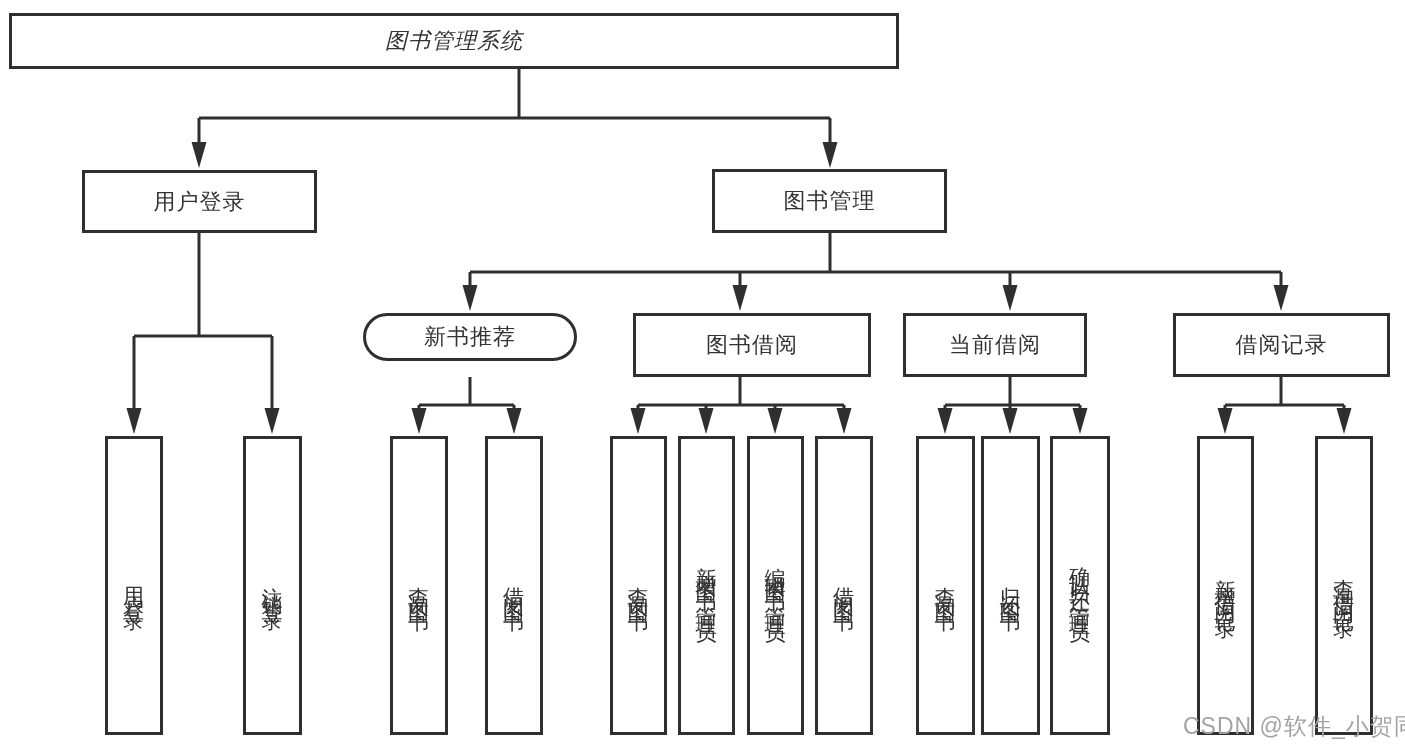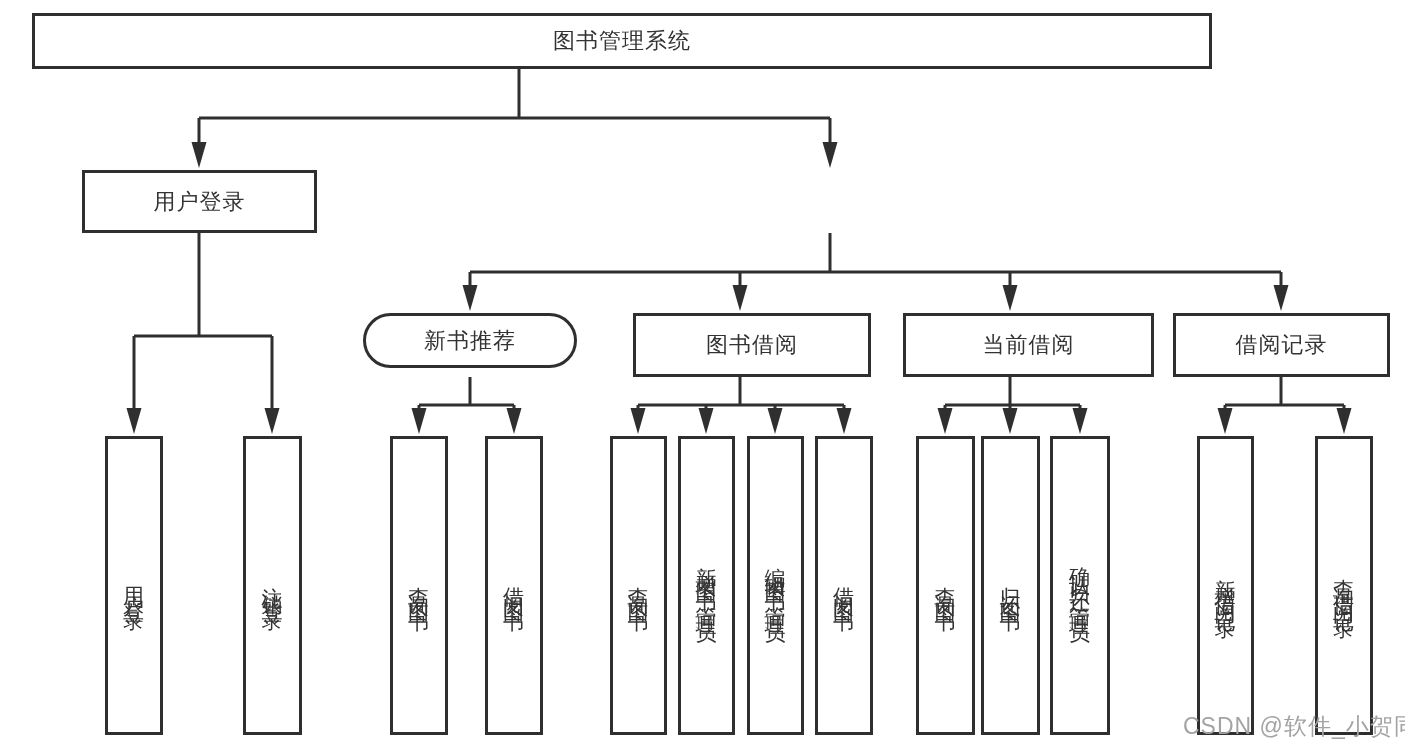--- a/index.html
+++ b/index.html
@@ -29,7 +29,7 @@
     color:#333333;
   }
   
-  #n-root{left:32px;top:13px;width:1180px;height:56px;}
+  #n-root{left:9px;top:13px;width:890px;height:56px;font-style:italic;}
   #n-user-login{left:82px;top:170px;width:235px;height:63px;}
   #n-book-mgmt{left:712px;top:169px;width:235px;height:64px;}
   #n-new-book-rec{left:363px;top:313px;width:214px;height:55px;border-radius:29px;}

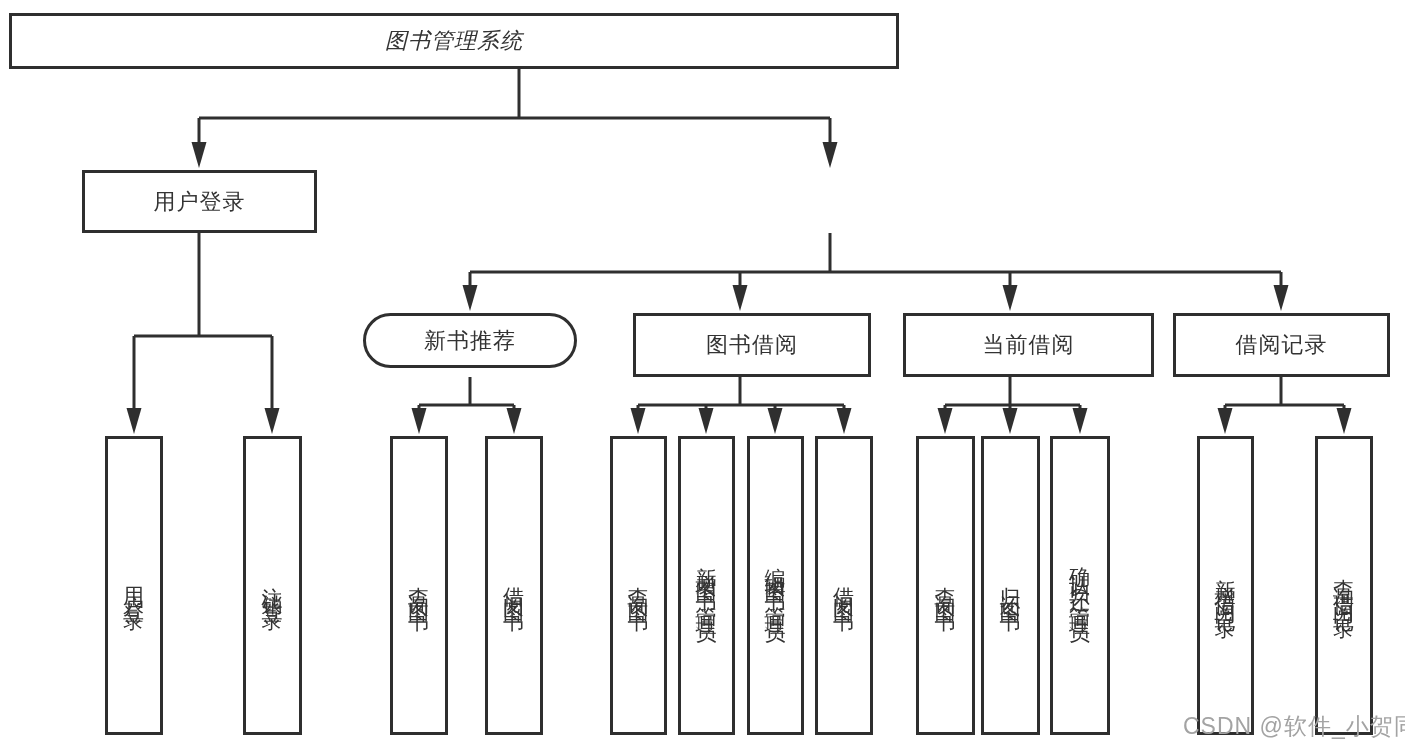--- a/index.html
+++ b/index.html
@@ -138,6 +138,9 @@
   <div class="node h-node" id="n-user-login">
     <span>用户登录</span>
   </div>
+  <div class="node h-node" id="n-book-mgmt">
+    <span>图书管理</span>
+  </div>
 
   <div class="node h-node" id="n-new-book-rec">
     <span>新书推荐</span>

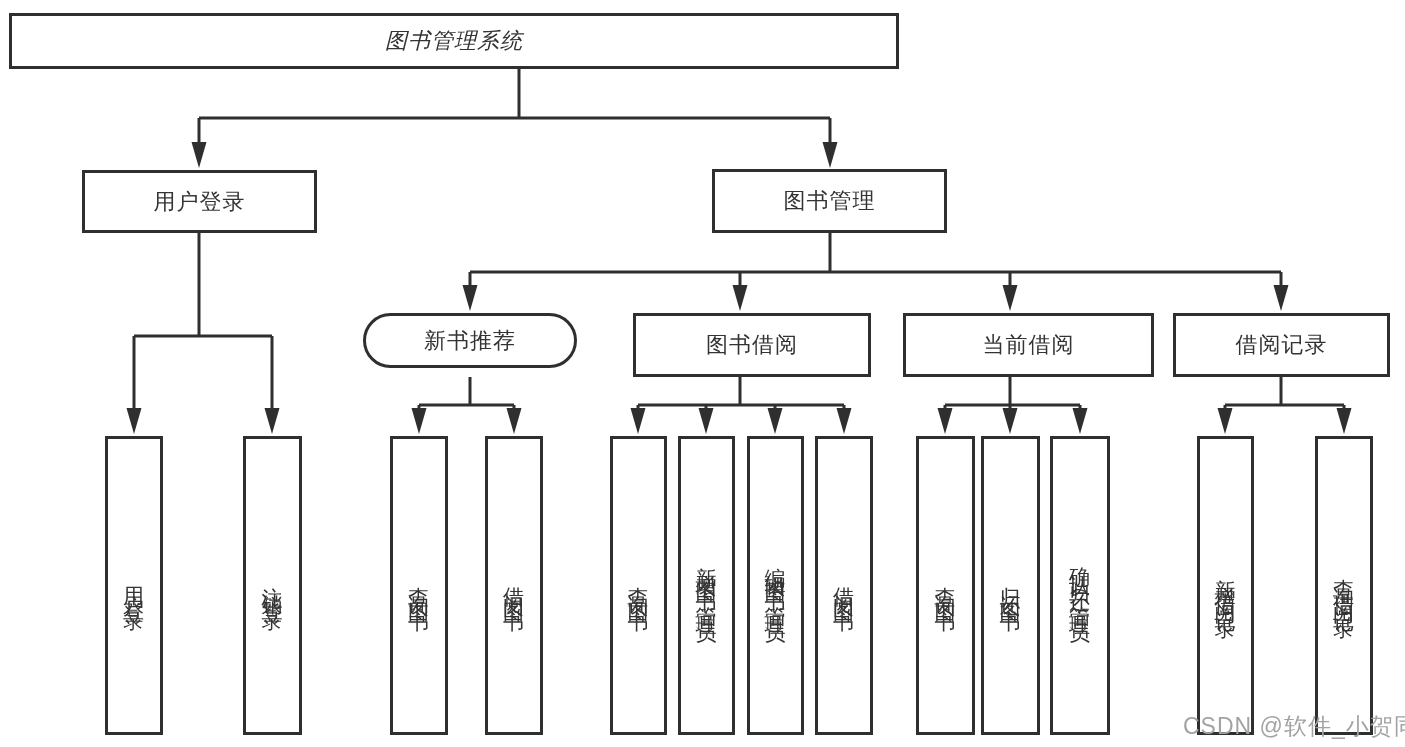--- a/index.html
+++ b/index.html
@@ -32,7 +32,7 @@
   #n-root{left:9px;top:13px;width:890px;height:56px;font-style:italic;}
   #n-user-login{left:82px;top:170px;width:235px;height:63px;}
   #n-book-mgmt{left:712px;top:169px;width:235px;height:64px;}
-  #n-new-book-rec{left:363px;top:313px;width:214px;height:55px;border-radius:29px;}
+  #n-new-book-rec{left:363px;top:313px;width:214px;height:48px;border-radius:29px;}
   #n-book-borrow{left:633px;top:313px;width:238px;height:64px;}
   #n-current-borrow{left:903px;top:313px;width:251px;height:64px;}
   #n-borrow-record{left:1173px;top:313px;width:217px;height:64px;}

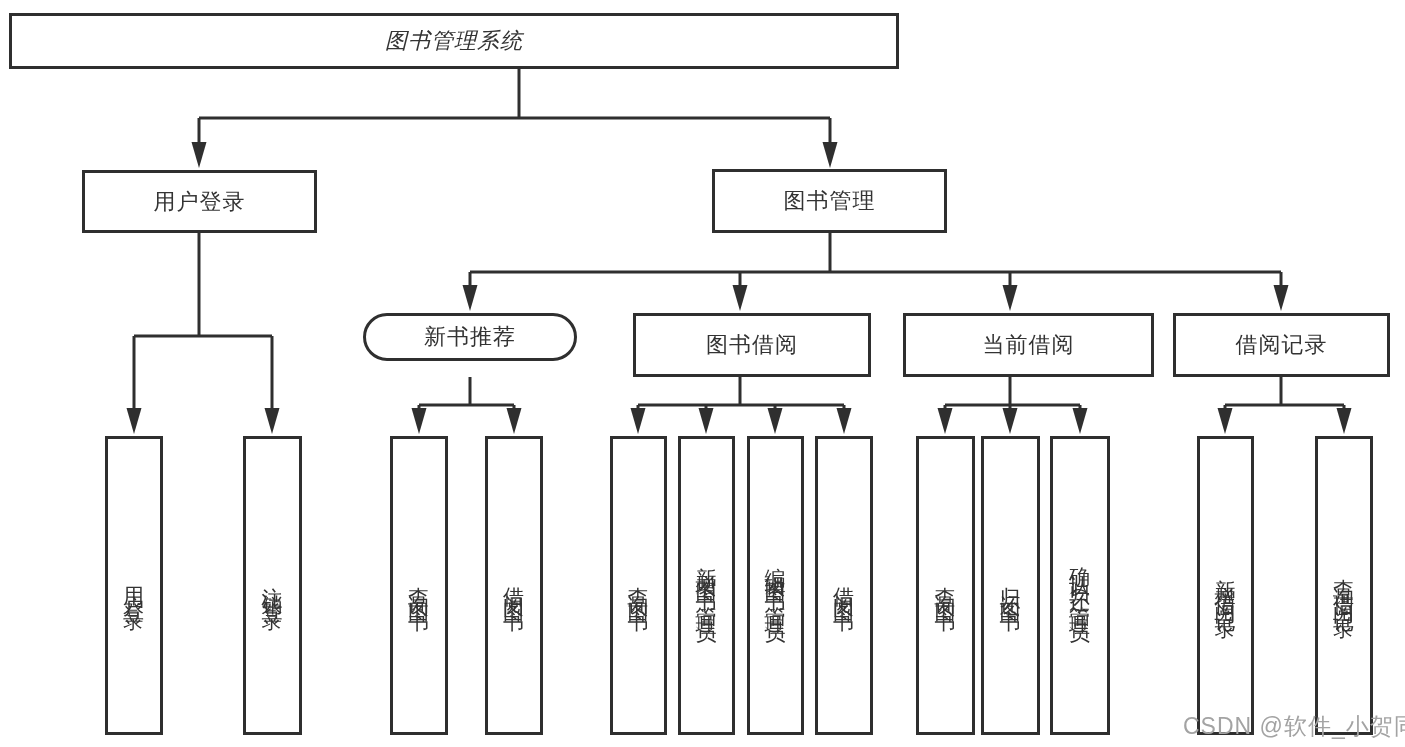--- a/index.html
+++ b/index.html
@@ -34,7 +34,7 @@
   #n-book-mgmt{left:712px;top:169px;width:235px;height:64px;}
   #n-new-book-rec{left:363px;top:313px;width:214px;height:48px;border-radius:29px;}
   #n-book-borrow{left:633px;top:313px;width:238px;height:64px;}
-  #n-current-borrow{left:903px;top:313px;width:251px;height:64px;}
+  #n-current-borrow{left:903px;top:313px;width:184px;height:64px;}
   #n-borrow-record{left:1173px;top:313px;width:217px;height:64px;}
   .leaf{top:436px;height:299px;}
   #l-user-login{left:105px;width:58px;}

